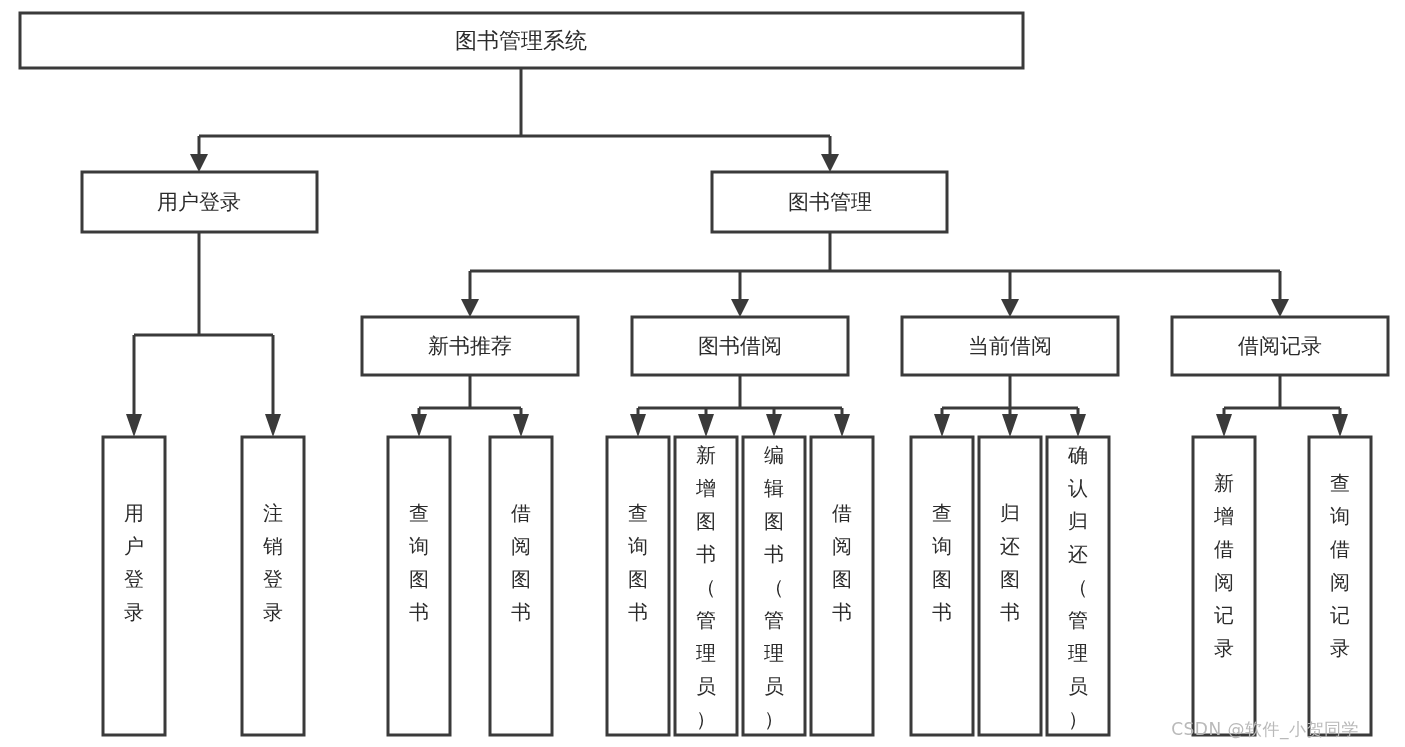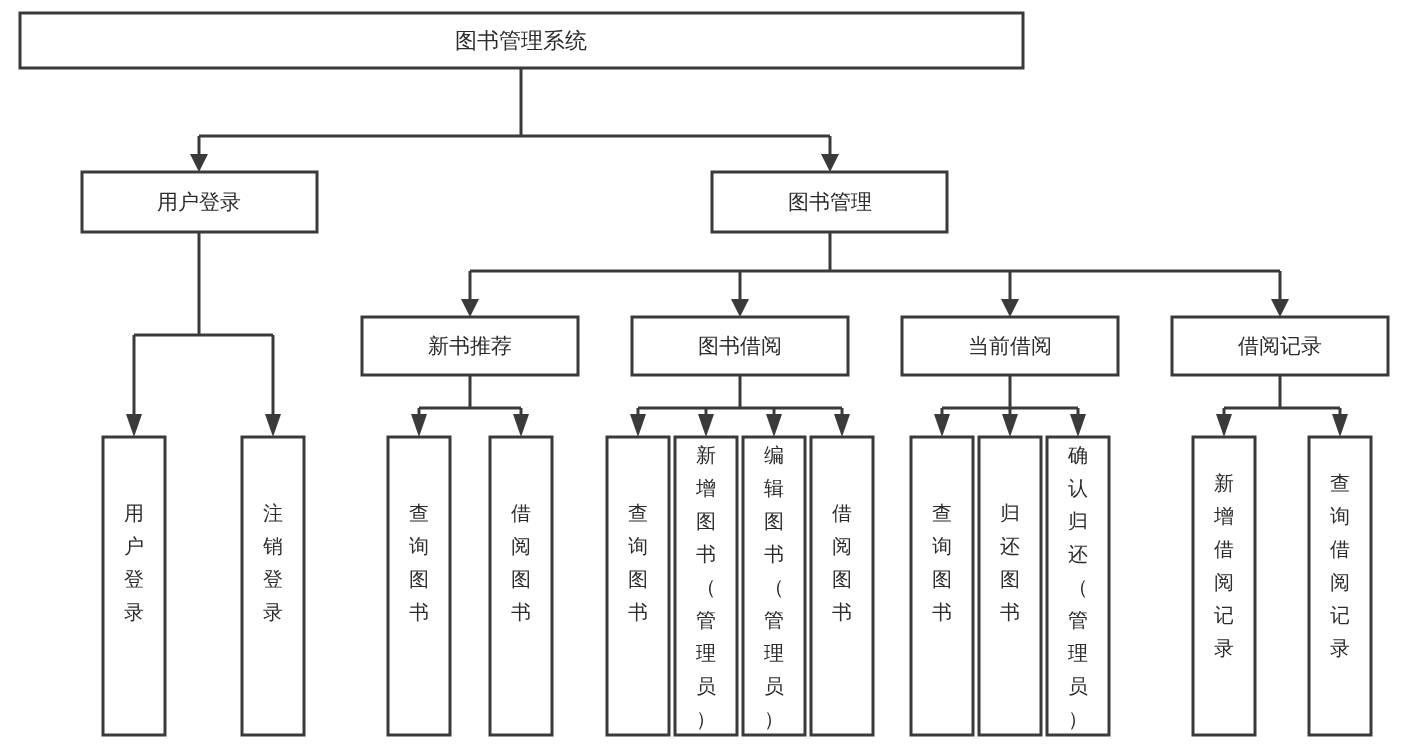--- a/index.html
+++ b/index.html
@@ -232,6 +232,7 @@
 
   </svg>
 
+  <div class="watermark">CSDN @软件_小贺同学</div>
 </div>
 
 </body></html>

